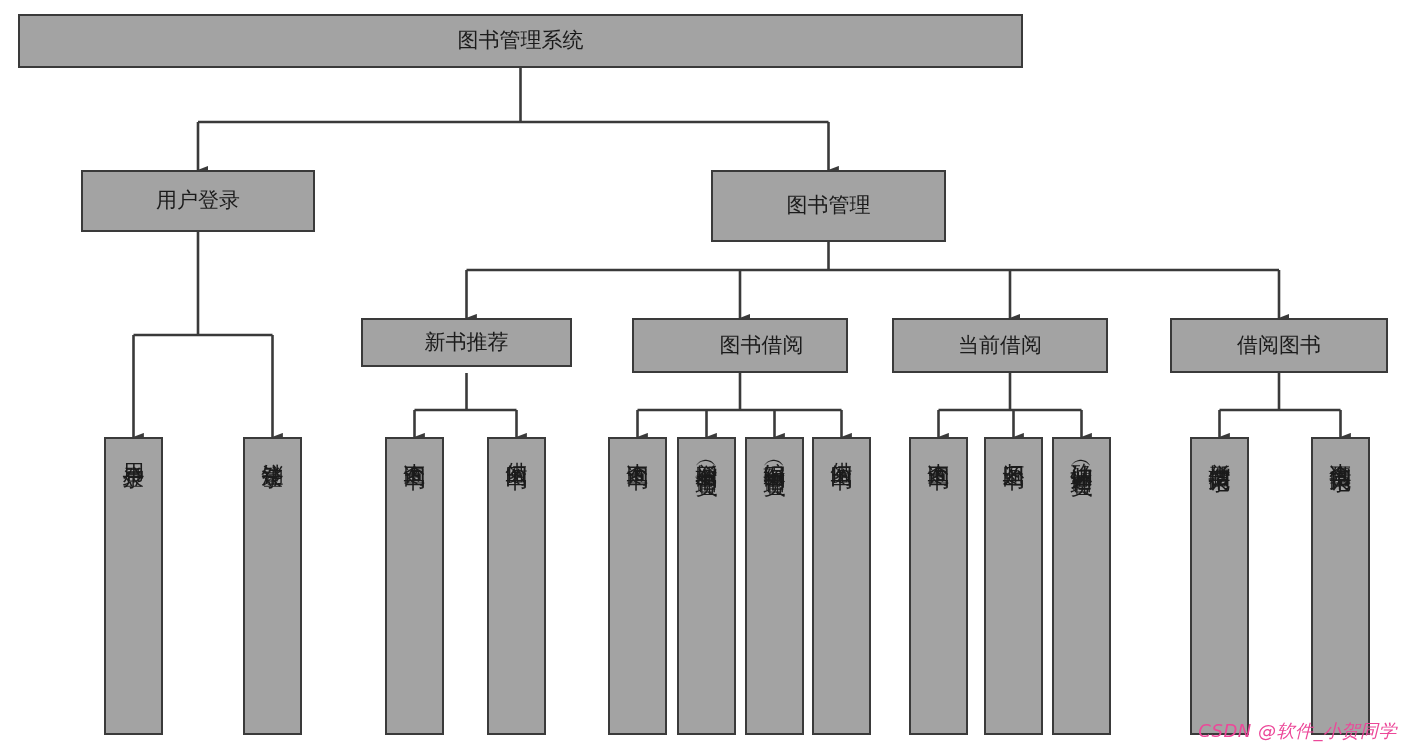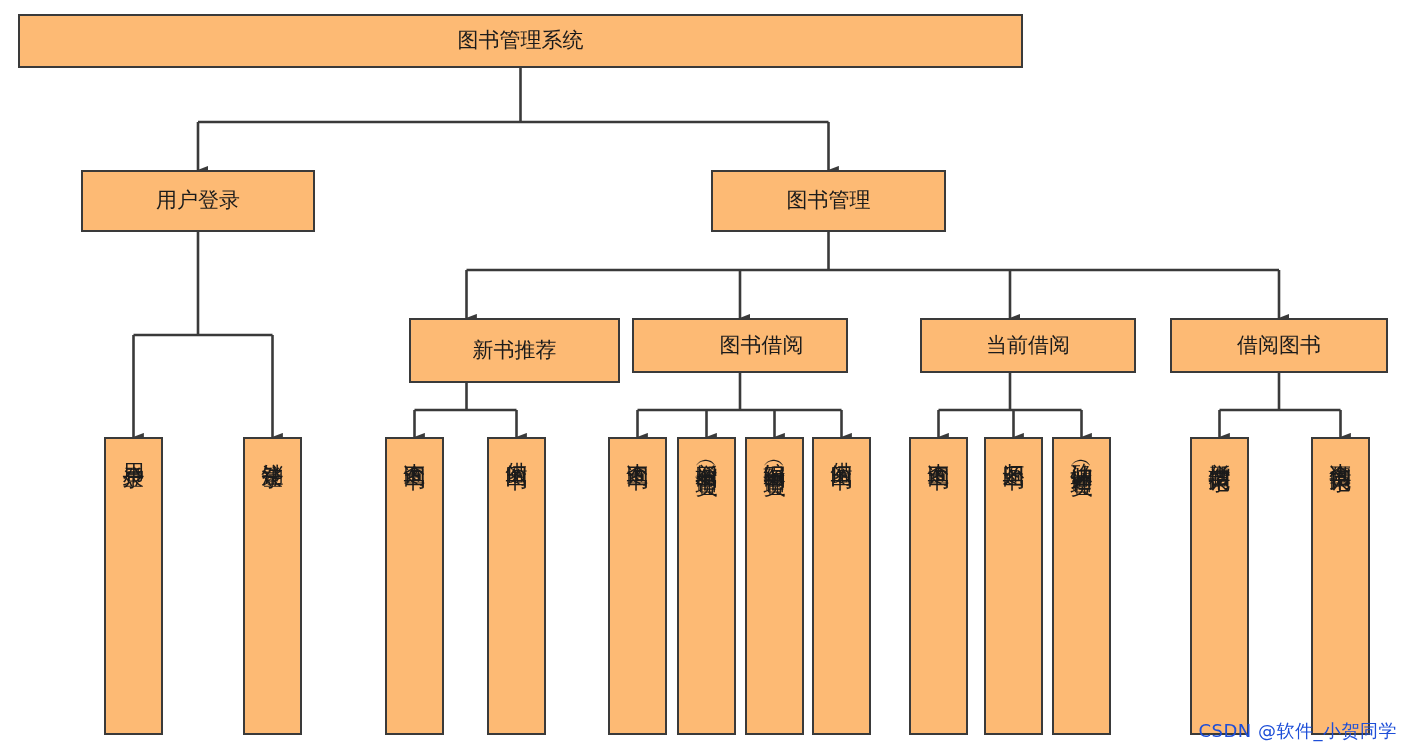--- a/index.html
+++ b/index.html
@@ -29,7 +29,7 @@
   .node {
     position: absolute;
     box-sizing: border-box;
-    background: #fdba74;
+    background: #a3a3a3;
     border: 2px solid #3a3a3a;
     display: flex;
     align-items: center;

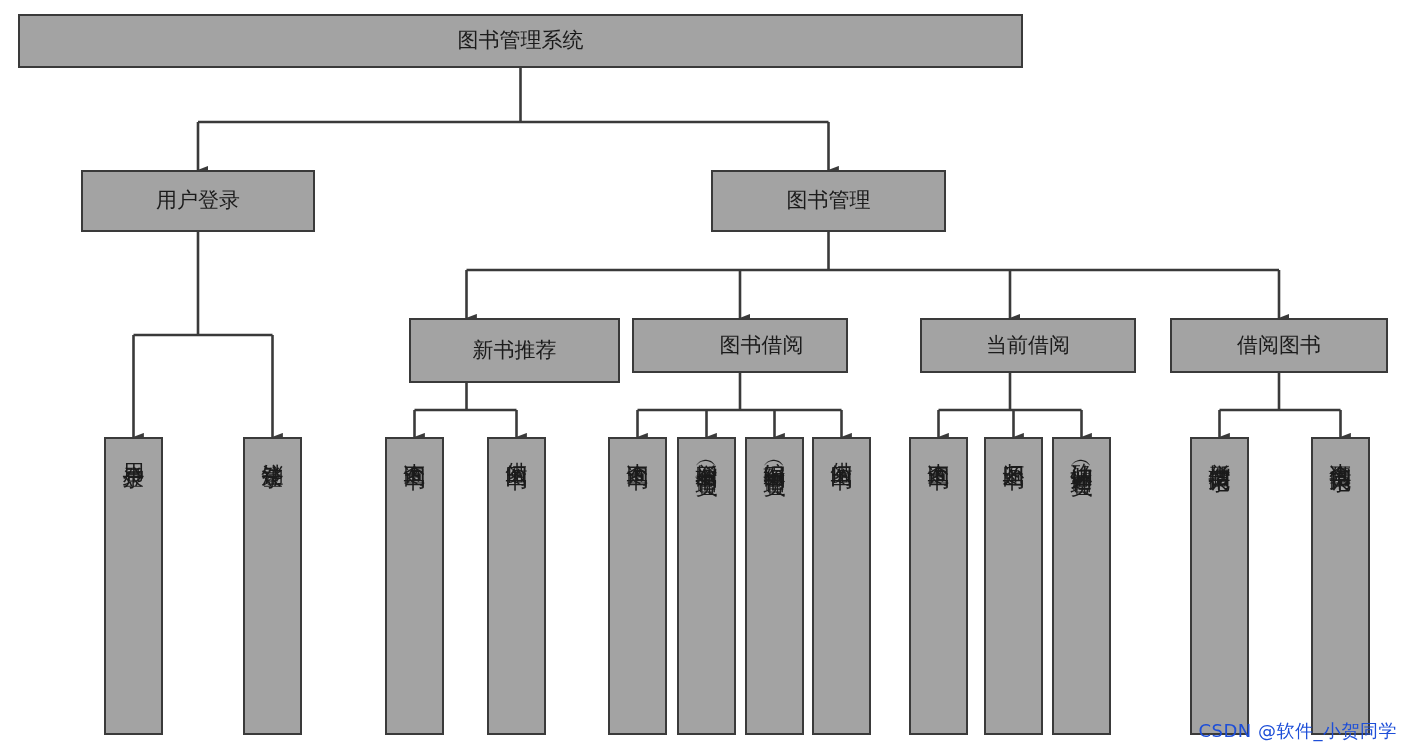--- a/index.html
+++ b/index.html
@@ -127,7 +127,7 @@
       <div class="node horizontal" style="left: 81px; top: 170px; width: 234px; height: 62px;">
         <span class="label">用户登录</span>
       </div>
-      <div class="node horizontal" style="left: 711px; top: 170px; width: 235px; height: 62px;">
+      <div class="node horizontal" style="left: 711px; top: 170px; width: 235px; height: 72px;">
         <span class="label">图书管理</span>
       </div>
       <div class="node horizontal" style="left: 361px; top: 318px; width: 211px; height: 65px; margin-left: 48px;">

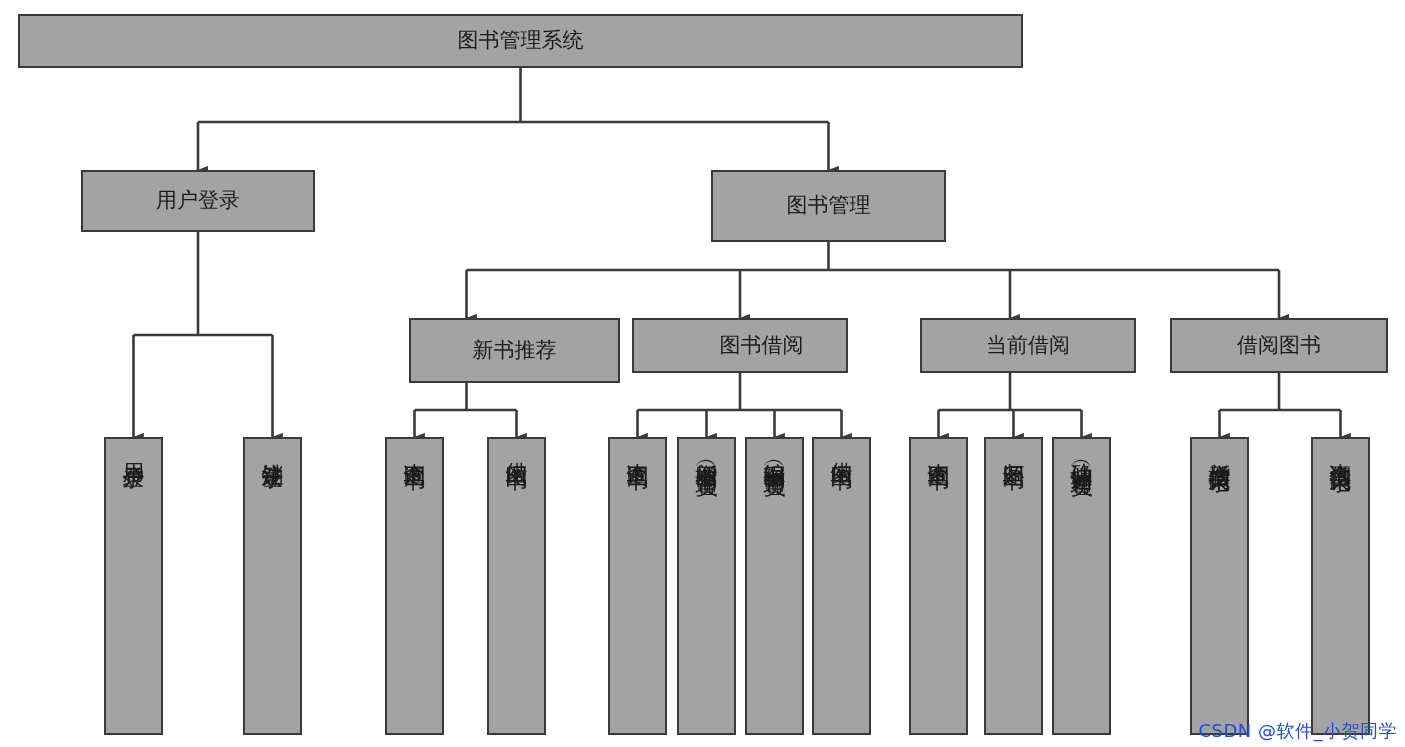--- a/index.html
+++ b/index.html
@@ -130,7 +130,7 @@
       <div class="node horizontal" style="left: 711px; top: 170px; width: 235px; height: 72px;">
         <span class="label">图书管理</span>
       </div>
-      <div class="node horizontal" style="left: 361px; top: 318px; width: 211px; height: 65px; margin-left: 48px;">
+      <div class="node horizontal" style="left: 361px; top: 318px; width: 211px; height: 49px;">
         <span class="label">新书推荐</span>
       </div>
       <div class="node horizontal" style="left: 632px; top: 318px; width: 216px; height: 55px; padding-left: 43px;">

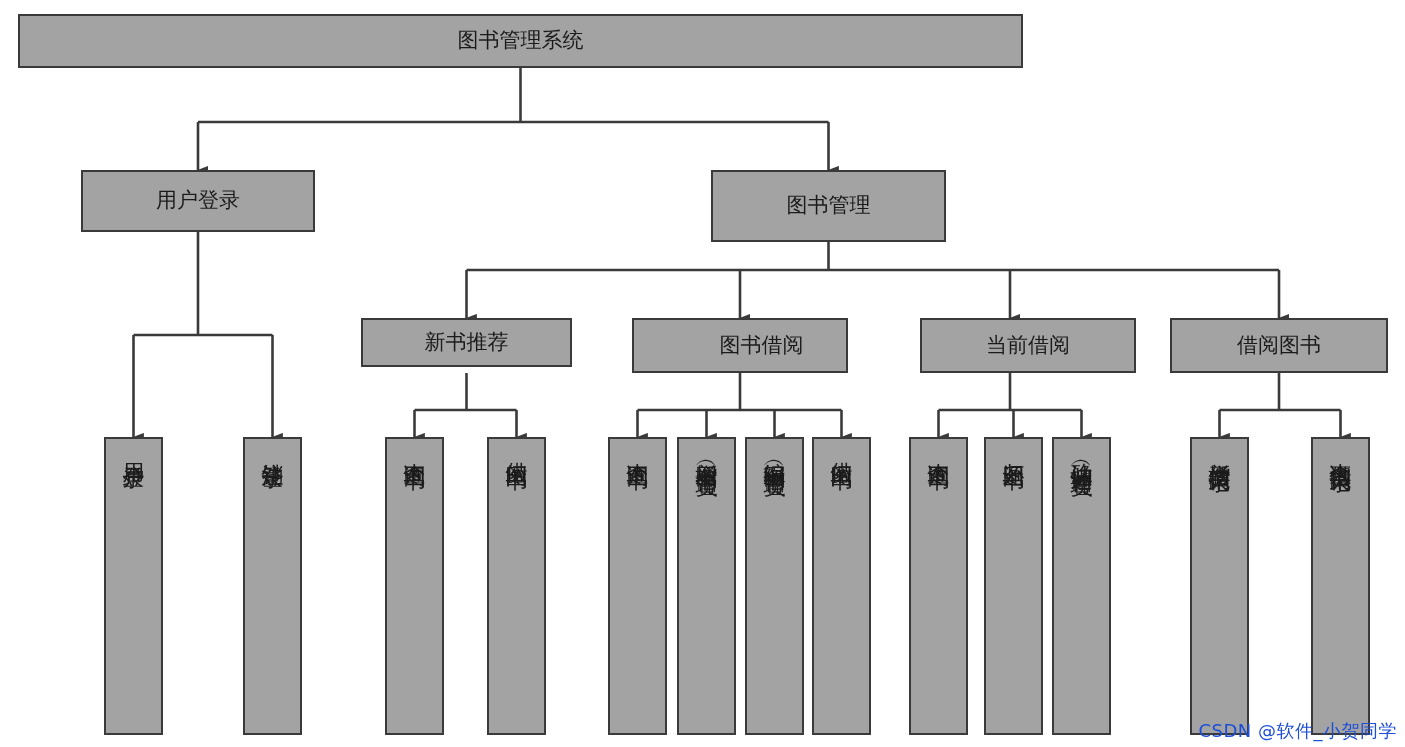--- a/index.html
+++ b/index.html
@@ -136,7 +136,7 @@
       <div class="node horizontal" style="left: 632px; top: 318px; width: 216px; height: 55px; padding-left: 43px;">
         <span class="label">图书借阅</span>
       </div>
-      <div class="node horizontal" style="left: 920px; top: 318px; width: 216px; height: 55px;">
+      <div class="node horizontal" style="left: 892px; top: 318px; width: 216px; height: 55px;">
         <span class="label">当前借阅</span>
       </div>
       <div class="node horizontal" style="left: 1170px; top: 318px; width: 218px; height: 55px;">

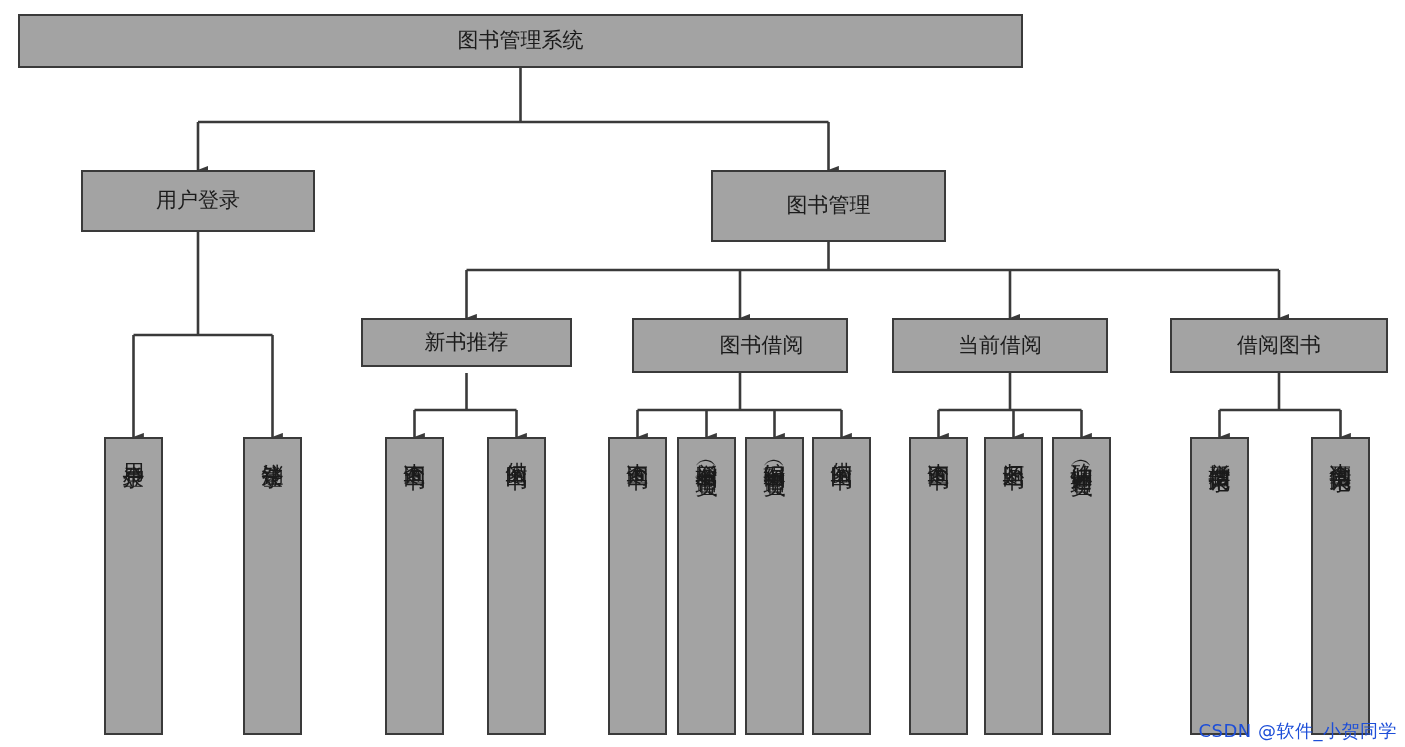--- a/index.html
+++ b/index.html
@@ -66,10 +66,11 @@
     right: 8px;
     bottom: 4px;
     font-size: 18px;
-    color: #1d4ed8;
+    color: #ec4899;
     letter-spacing: 0.5px;
     white-space: nowrap;
     pointer-events: none;
+    font-style: italic;
   }
 </style>
 </head>

